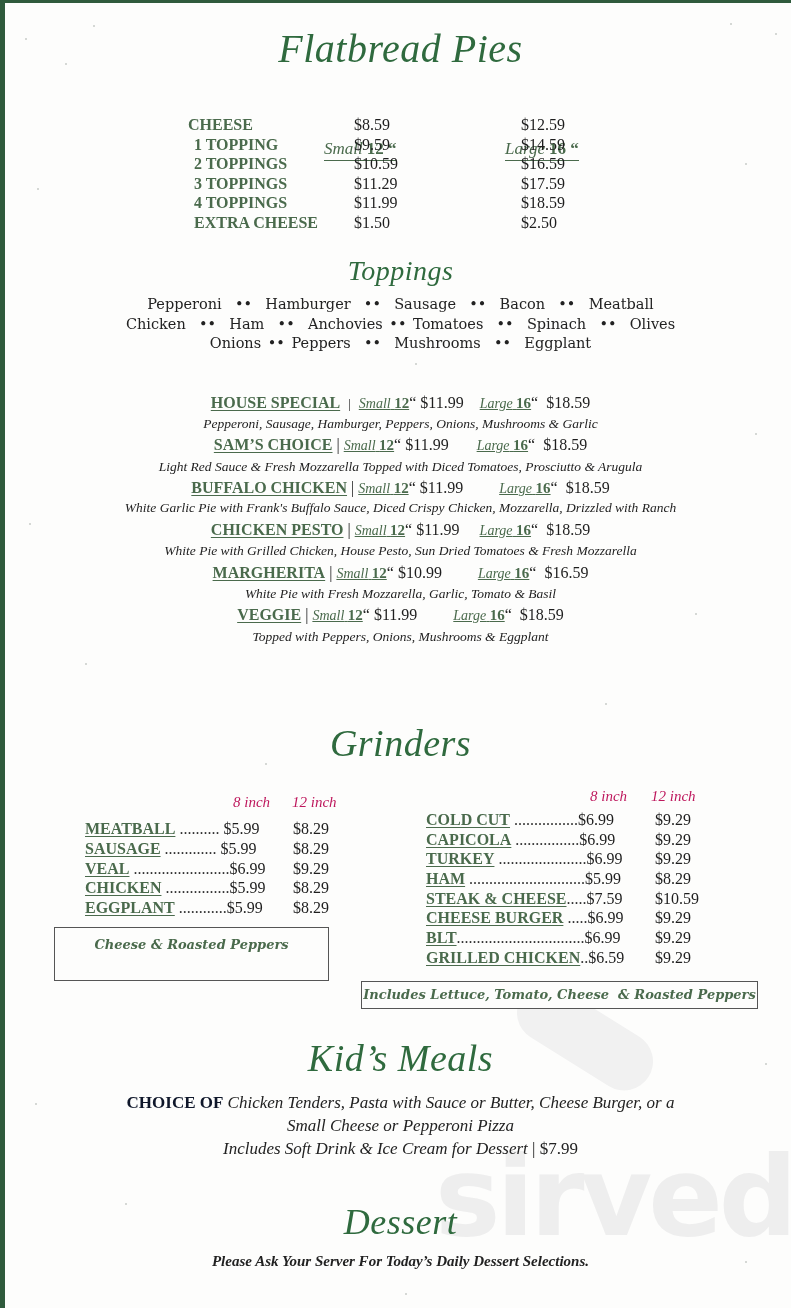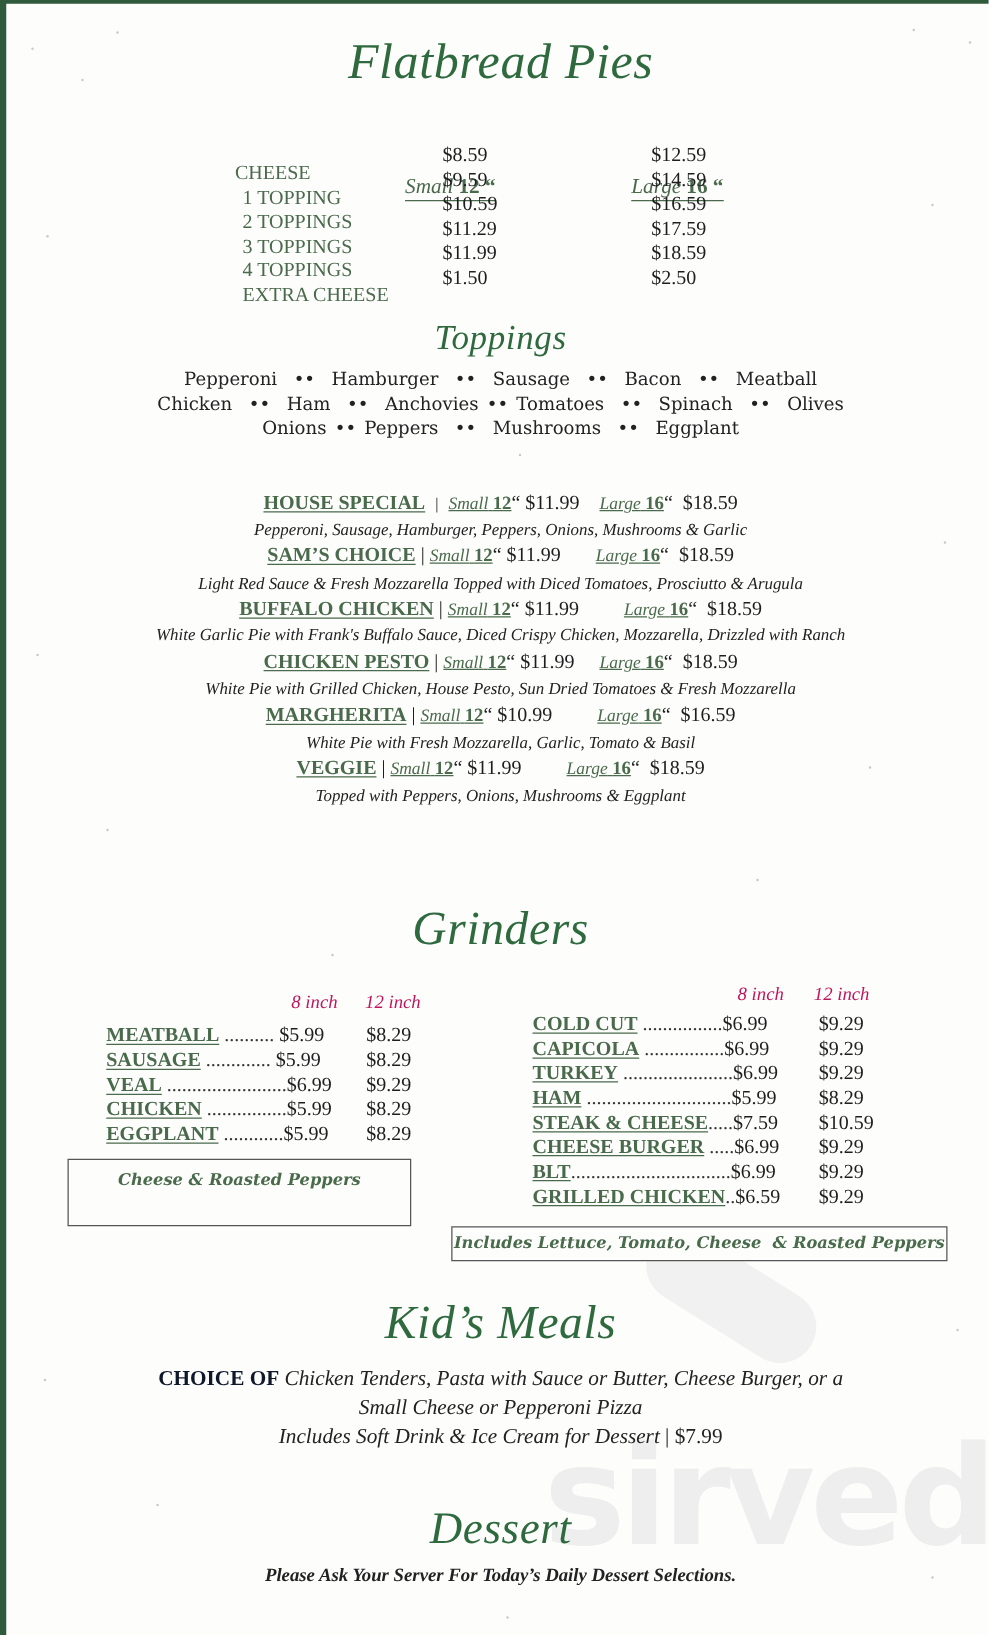--- a/index.html
+++ b/index.html
@@ -28,7 +28,7 @@
   .fb-head { position: absolute; top: 88px; font-style: italic; font-size: 17px; color: #4a6a4c; border-bottom: 1px solid #4a6a4c; padding-bottom: 1px; margin-top: 48px; }
   .fb-head b { font-style: normal; font-weight: bold; font-size: 17px; margin-left: 4px; }
   .fb-row { position: absolute; left: 0; width: 791px; height: 20px; font-size: 16px; }
-  .fb-row .name { position: absolute; font-weight: normal; color: #4a6a4c; margin-top: 14px; }
+  .fb-row .name { position: absolute; font-weight: bold; color: #4a6a4c; }
   .fb-row .small { position: absolute; left: 349px; }
   .fb-row .large { position: absolute; left: 516px; }
 

